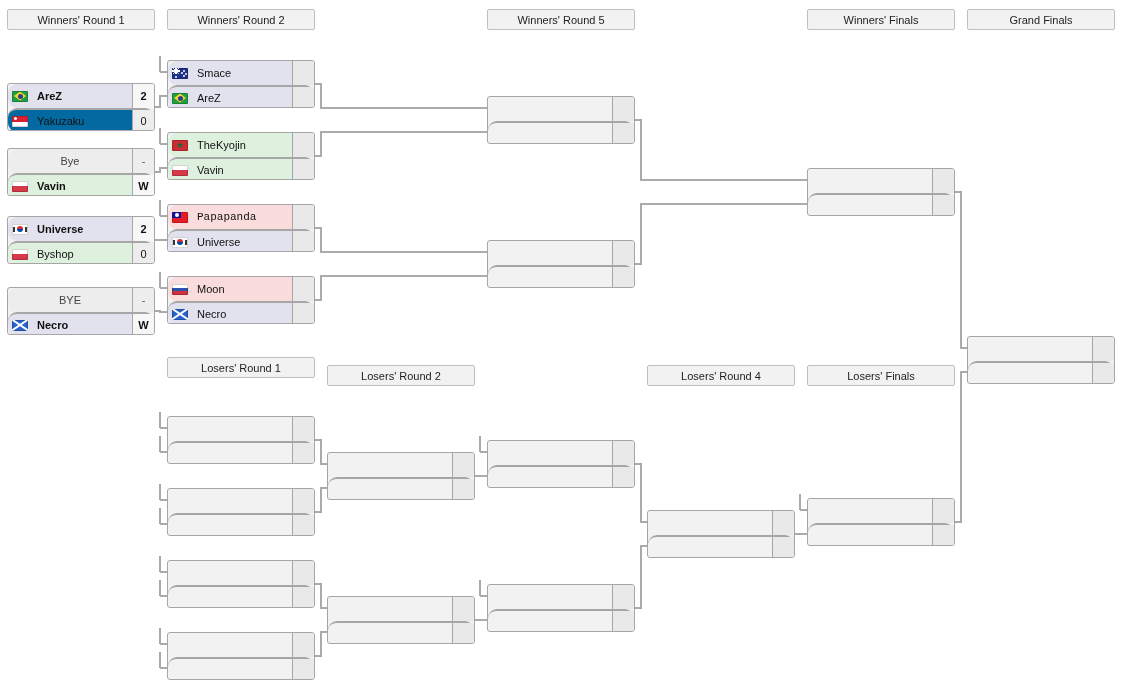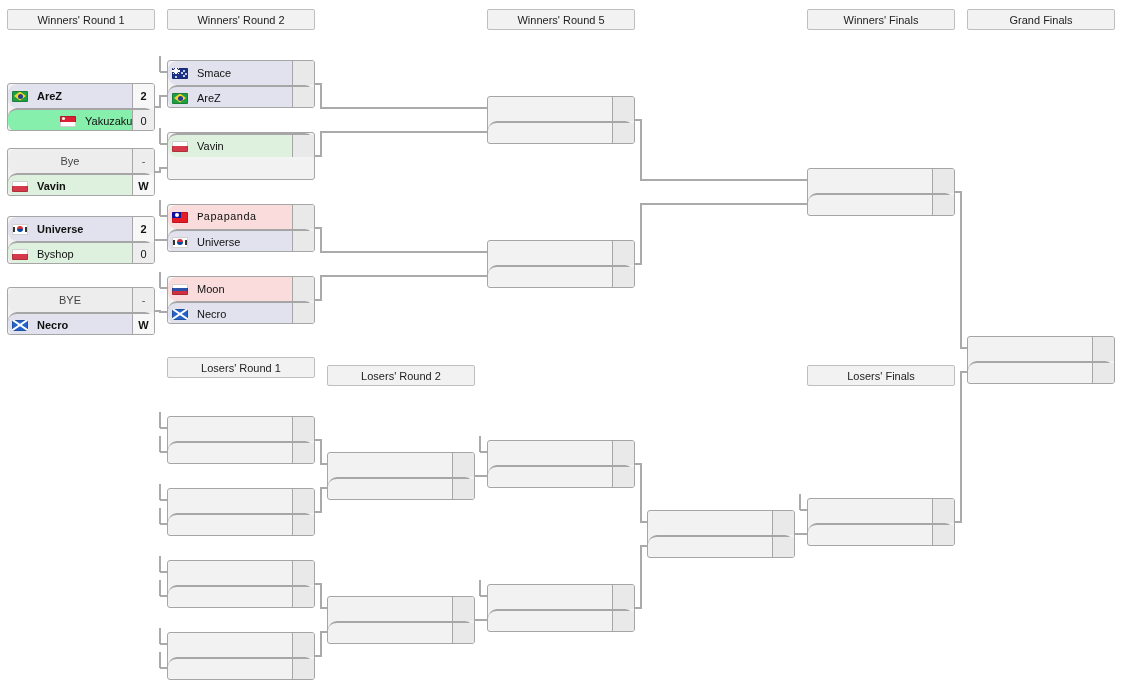--- a/index.html
+++ b/index.html
@@ -170,7 +170,7 @@
         <span class="pname bold">AreZ</span>
         <span class="score" style="background: rgb(247, 247, 247); font-weight: bold;">2</span>
       </div>
-      <div class="row row2" style="background: #86efac; padding-left: 48px;">
+      <div class="row row2" style="background: #0369a1;">
         <span class="flag flag-singapore"></span>
         <span class="pname">Yakuzaku</span>
         <span class="score" style="background: rgb(237, 237, 237);">0</span>

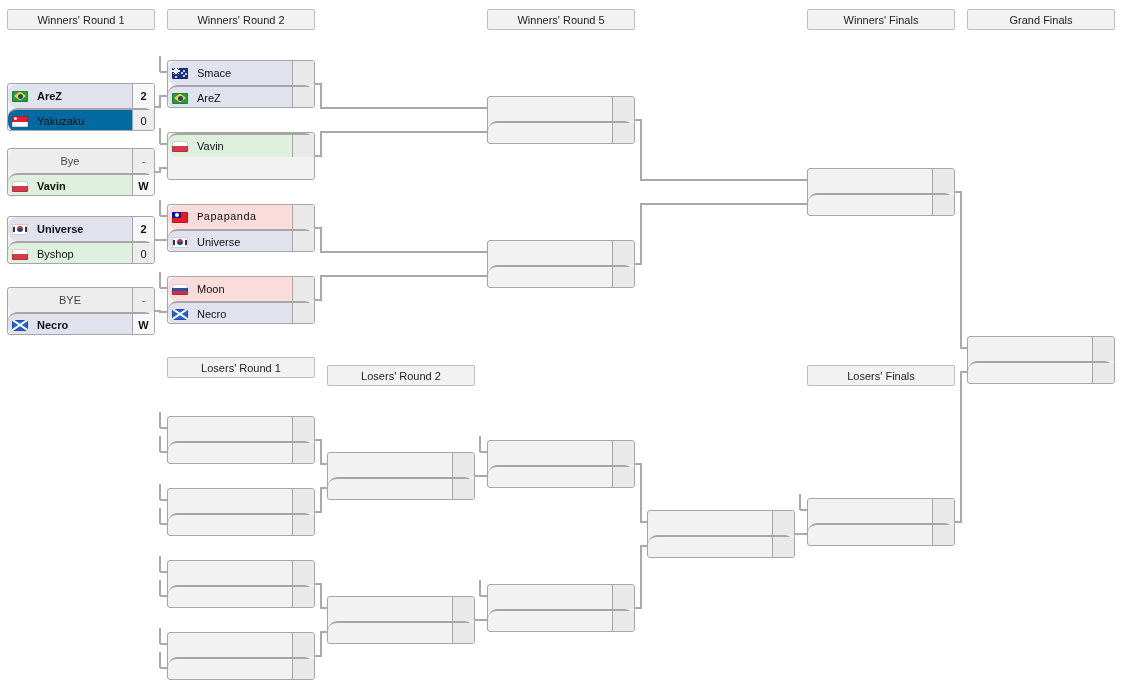--- a/index.html
+++ b/index.html
@@ -223,6 +223,11 @@
       </div>
     </div>
     <div class="match" style="left: 167px; top: 132px;">
+      <div class="row" style="background: rgb(222, 240, 222);">
+        <span class="flag flag-morocco"></span>
+        <span class="pname">TheKyojin</span>
+        <span class="score" style="background: rgb(233, 233, 233);"></span>
+      </div>
       <div class="row row2" style="background: rgb(222, 240, 222);">
         <span class="flag flag-poland"></span>
         <span class="pname">Vavin</span>

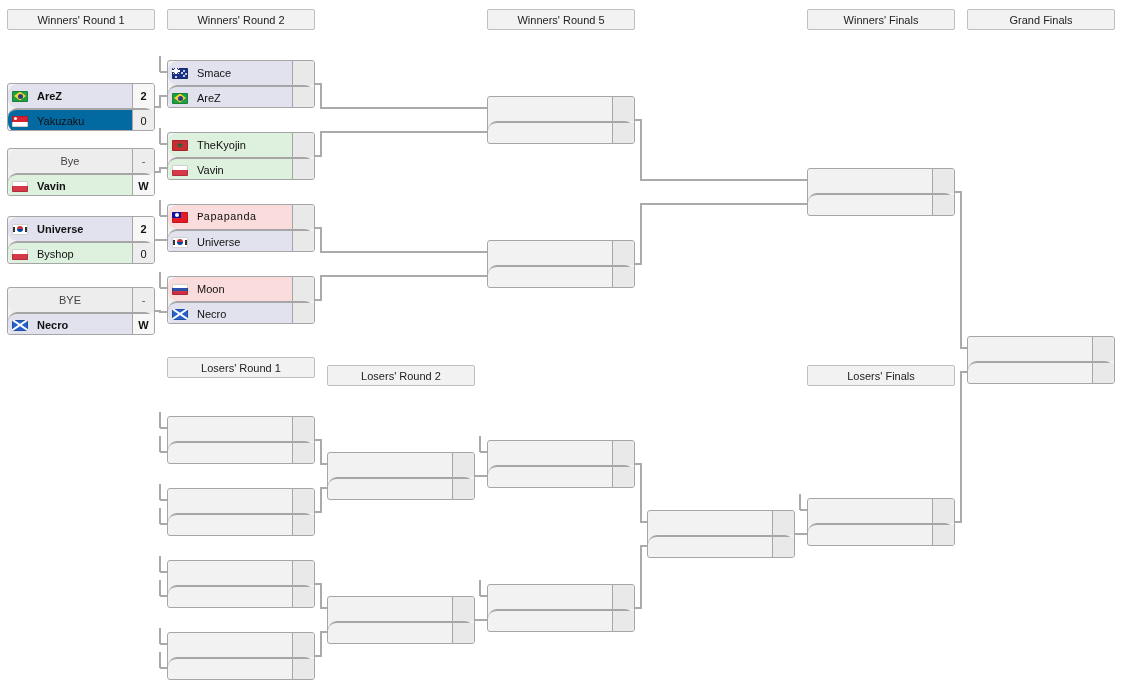--- a/index.html
+++ b/index.html
@@ -70,6 +70,7 @@
   <div class="hdr" style="left:967px;top:9px">Grand Finals</div>
   <div class="hdr" style="left:167px;top:357px">Losers' Round 1</div>
   <div class="hdr" style="left:327px;top:365px">Losers' Round 2</div>
+  <div class="hdr" style="left:647px;top:365px">Losers' Round 4</div>
   <div class="hdr" style="left:807px;top:365px">Losers' Finals</div>
 <div class="ln" style="left: 155px; top: 106px; width: 6px; height: 2px; background: rgb(170, 170, 170);"></div>
     <div class="ln" style="left: 159px; top: 95px; width: 2px; height: 13px; background: rgb(170, 170, 170);"></div>

